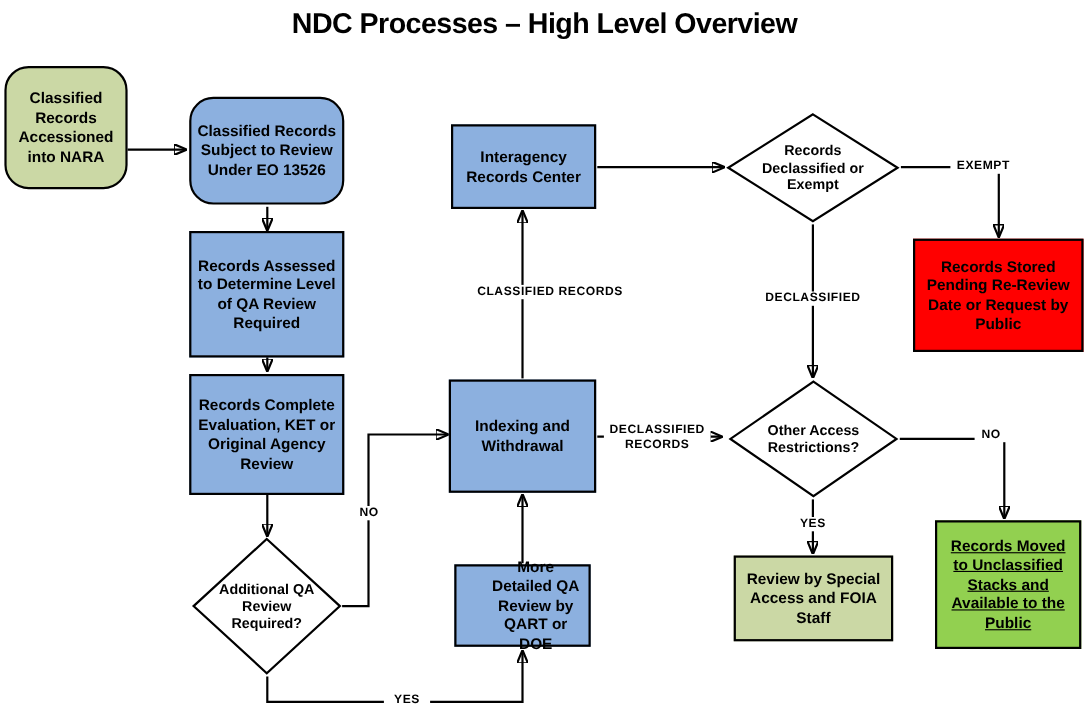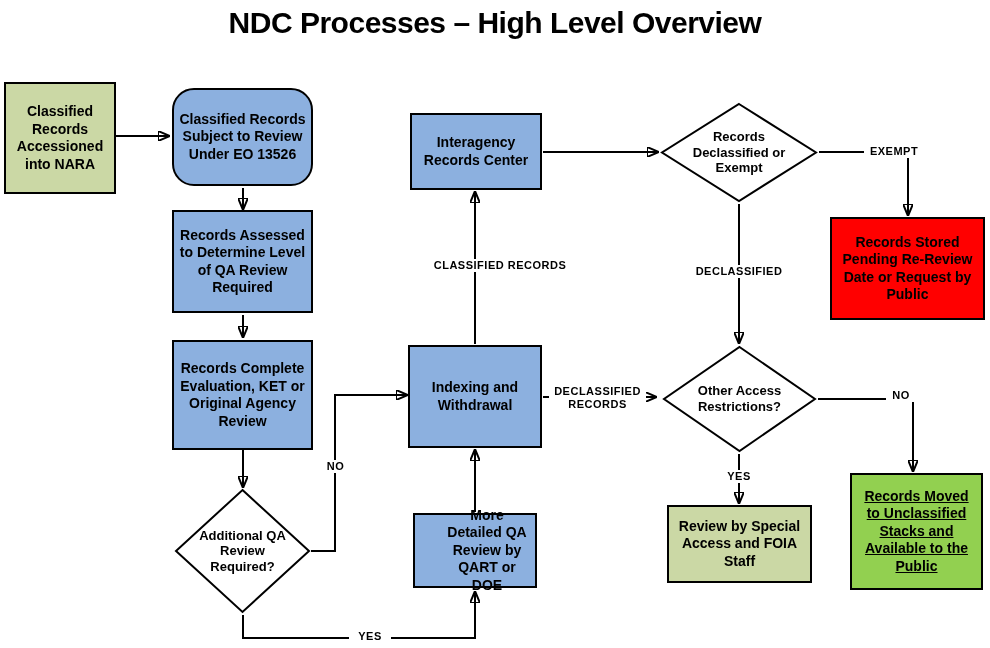--- a/index.html
+++ b/index.html
@@ -9,7 +9,7 @@
   }
   .title{
     position:absolute;left:0;top:6px;width:100%;text-align:center;
-    font-size:30px;font-weight:bold;letter-spacing:-0.5px;z-index:4;
+    font-size:26px;font-weight:bold;letter-spacing:-0.5px;z-index:4;
   }
   .wires{position:absolute;left:0;top:0;z-index:1;}
   .wires path{fill:none;stroke:#000;stroke-width:2px;}

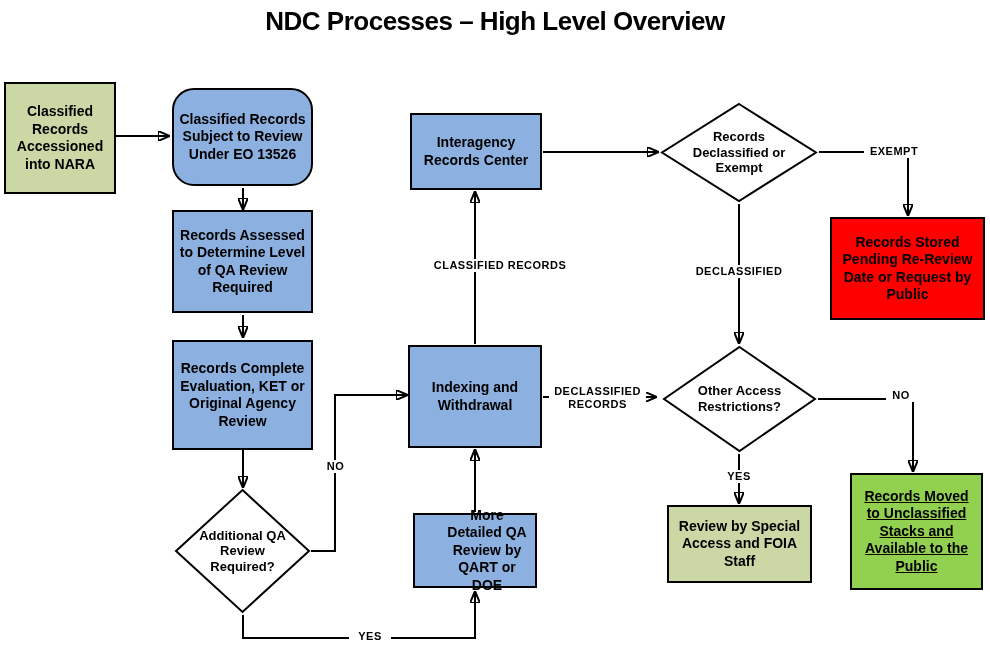--- a/index.html
+++ b/index.html
@@ -65,7 +65,7 @@
     <path d="M818,399 H913 V471" marker-end="url(#ah)"></path>
   </svg>
 
-  <div class="node palegreen" style="left:4px;top:82px;width:112px;height:112px;">
+  <div class="node palegreen" style="left:4px;top:60px;width:112px;height:112px;border-radius:22px;">
     <span>Classified Records Accessioned into NARA</span>
   </div>
 

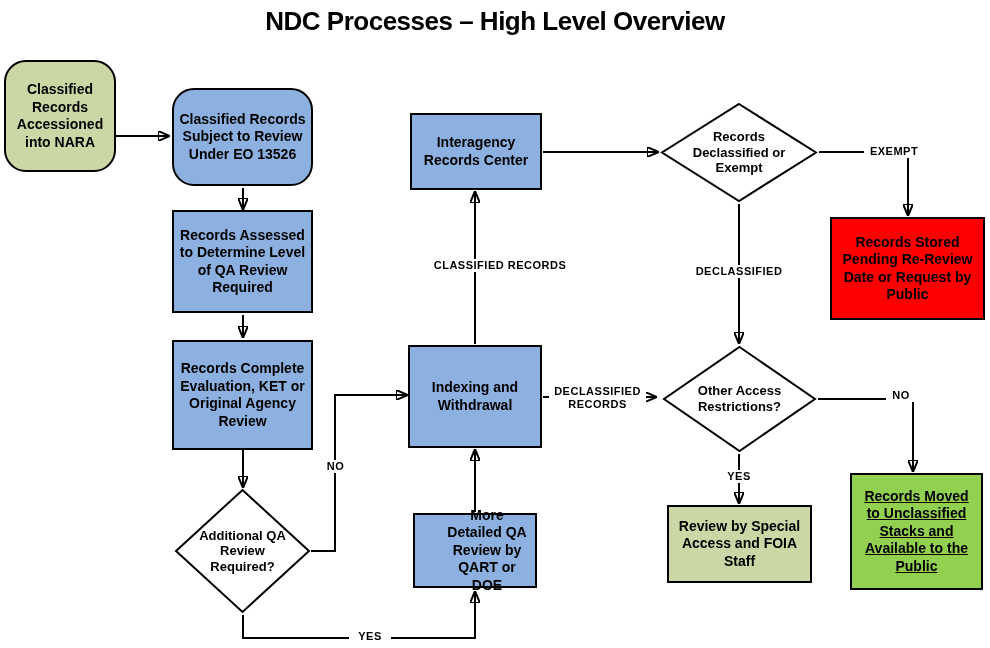--- a/index.html
+++ b/index.html
@@ -73,7 +73,7 @@
     <span>Classified Records Subject to Review Under EO 13526</span>
   </div>
 
-  <div class="node blue" style="left:172px;top:210px;width:141px;height:103px;">
+  <div class="node blue" style="left:172px;top:210px;width:141px;height:115px;">
     <span>Records Assessed to Determine Level of QA Review Required</span>
   </div>
 

